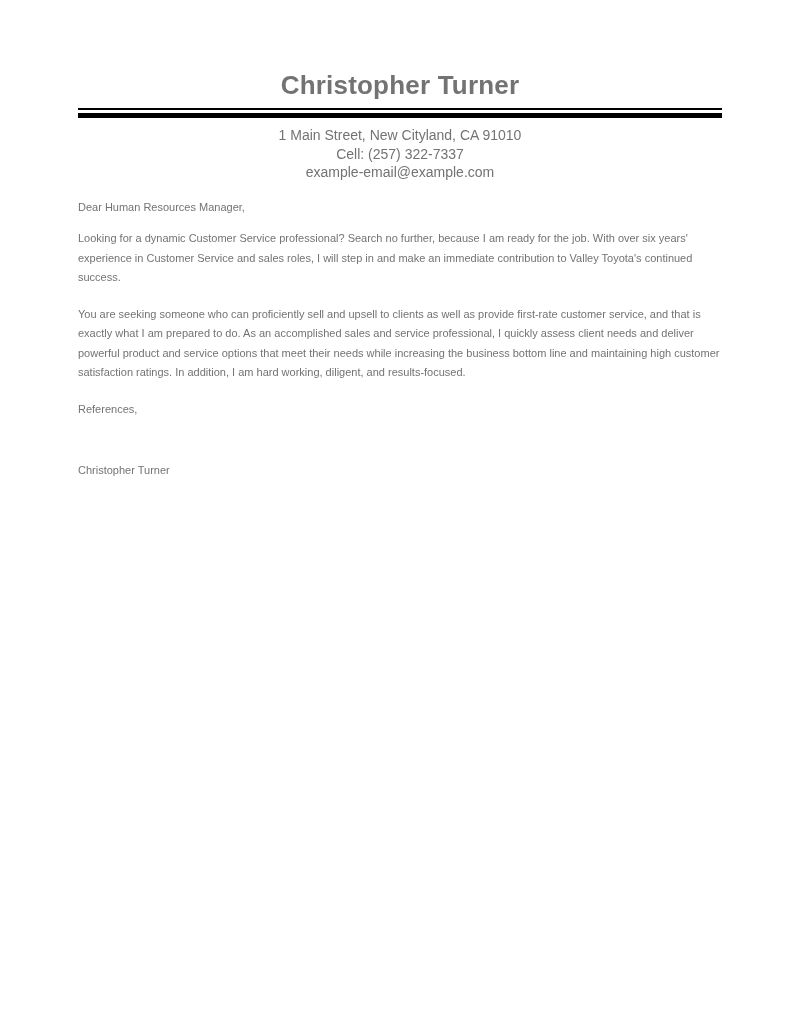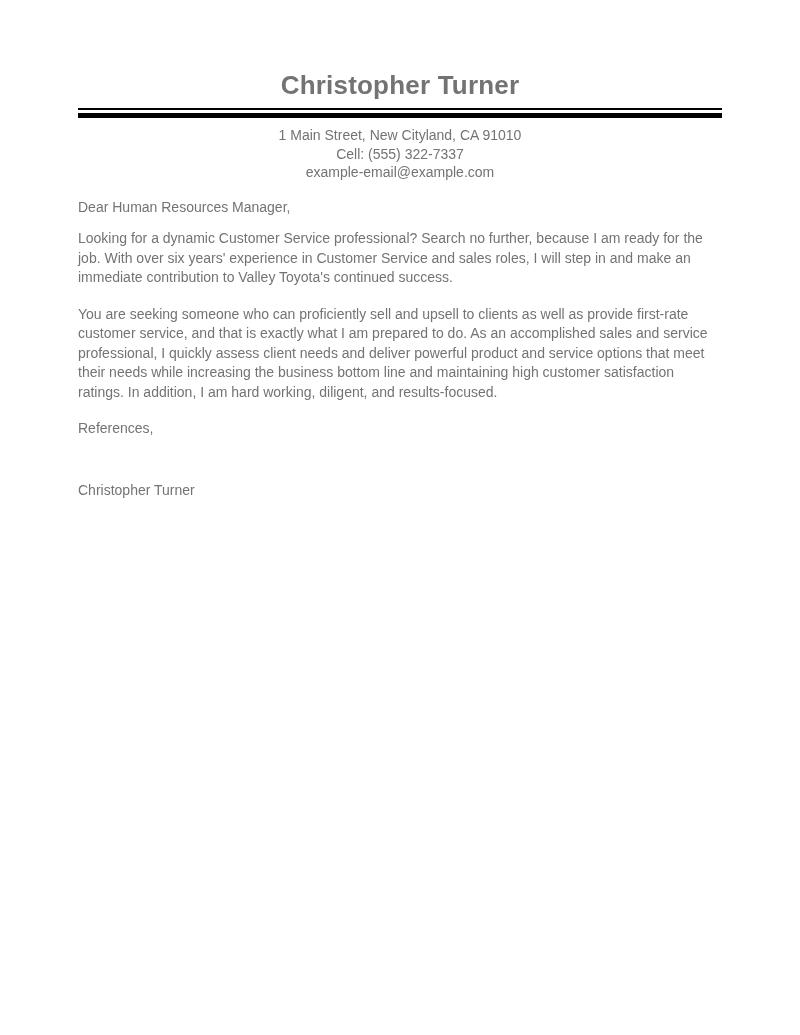--- a/index.html
+++ b/index.html
@@ -72,7 +72,7 @@
 
     <div class="contact-block">
       <div class="contact-line">1 Main Street, New Cityland, CA 91010</div>
-      <div class="contact-line">Cell: (555) 322-7337</div>
+      <div class="contact-line">Cell: (257) 322-7337</div>
       <div class="contact-line">example-email@example.com</div>
     </div>
 

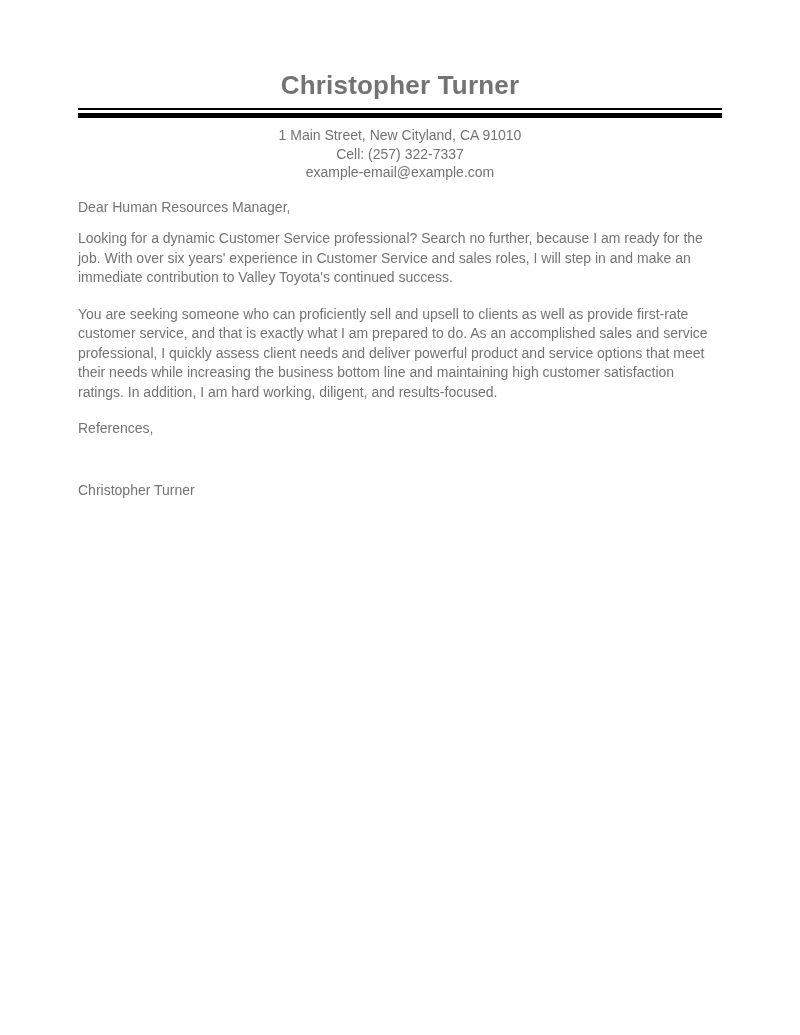--- a/index.html
+++ b/index.html
@@ -43,7 +43,7 @@
   }
   .letter-body {
     margin-top: 16px;
-    font-size: 14px;
+    font-size: 11px;
     line-height: 19.5px;
     text-align: left;
   }

